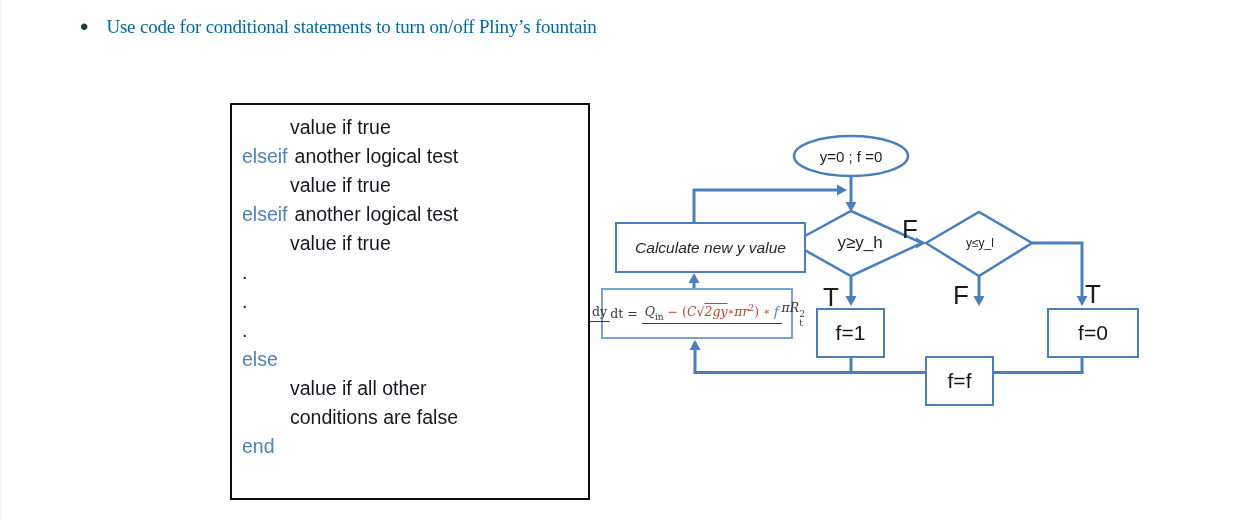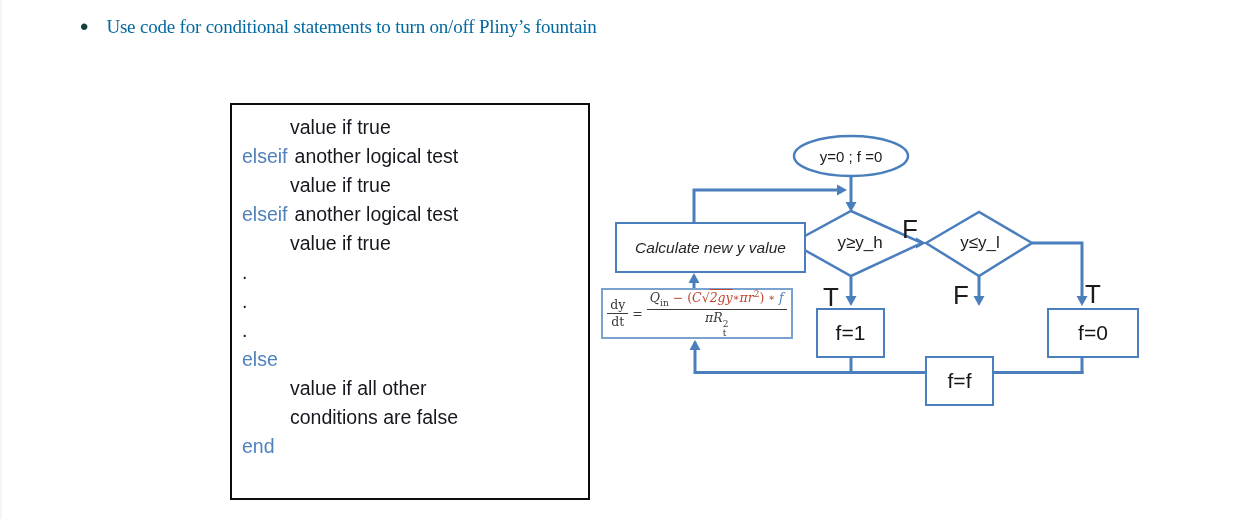--- a/index.html
+++ b/index.html
@@ -37,7 +37,7 @@
   .fc-label{position:absolute;z-index:3;transform:translate(-50%,-50%);color:#1c1c1c;white-space:nowrap;}
   .start-label{left:849px;top:156px;font-size:15px;text-align:center;}
   .d1-label{left:858px;top:243px;font-size:17px;}
-  .d2-label{left:978px;top:243px;font-size:17px;}
+  .d2-label{left:978px;top:243px;font-size:12px;}
   .tf{font-size:26px;color:#1c1c1c;}
   .lab-f-mid{left:908px;top:229px;}
   .lab-t-1{left:829px;top:297px;}

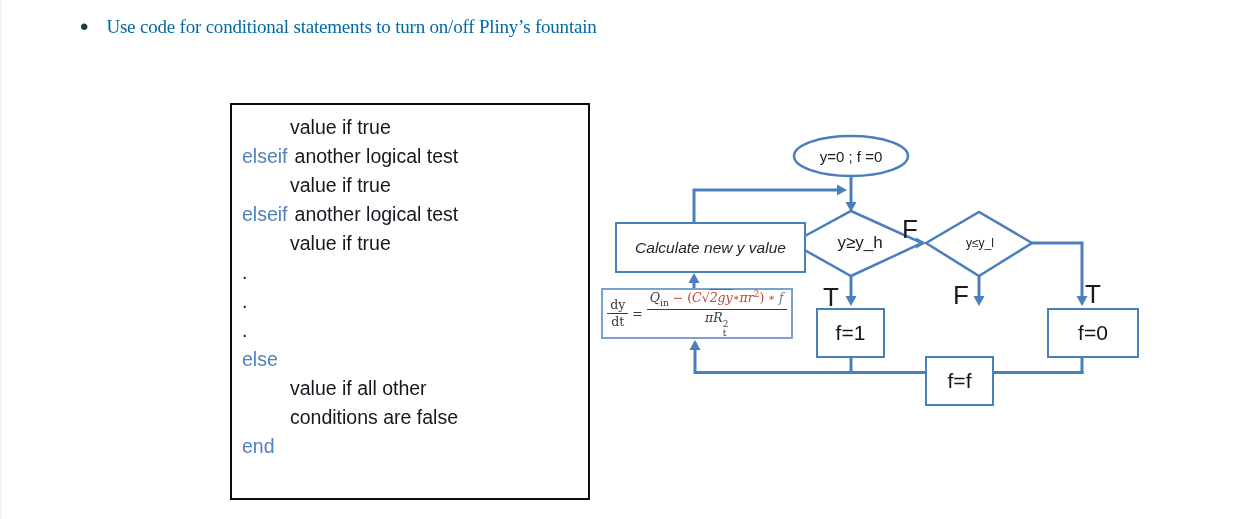--- a/index.html
+++ b/index.html
@@ -44,7 +44,7 @@
   .lab-f-2{left:959px;top:295px;}
   .lab-t-2{left:1091px;top:294px;}
   
-  .frac{display:inline-flex;flex-direction:column;align-items:center;vertical-align:middle;margin:0 2px;}
+  .frac{display:inline-flex;flex-direction:row;align-items:center;vertical-align:middle;margin:0 2px;}
   .ftop{padding:0 3px 1px 3px;border-bottom:1.4px solid #3a3a3a;line-height:1.15;}
   .fbot{padding-top:1px;line-height:1.15;}
   .eq{margin:0 2px;}

